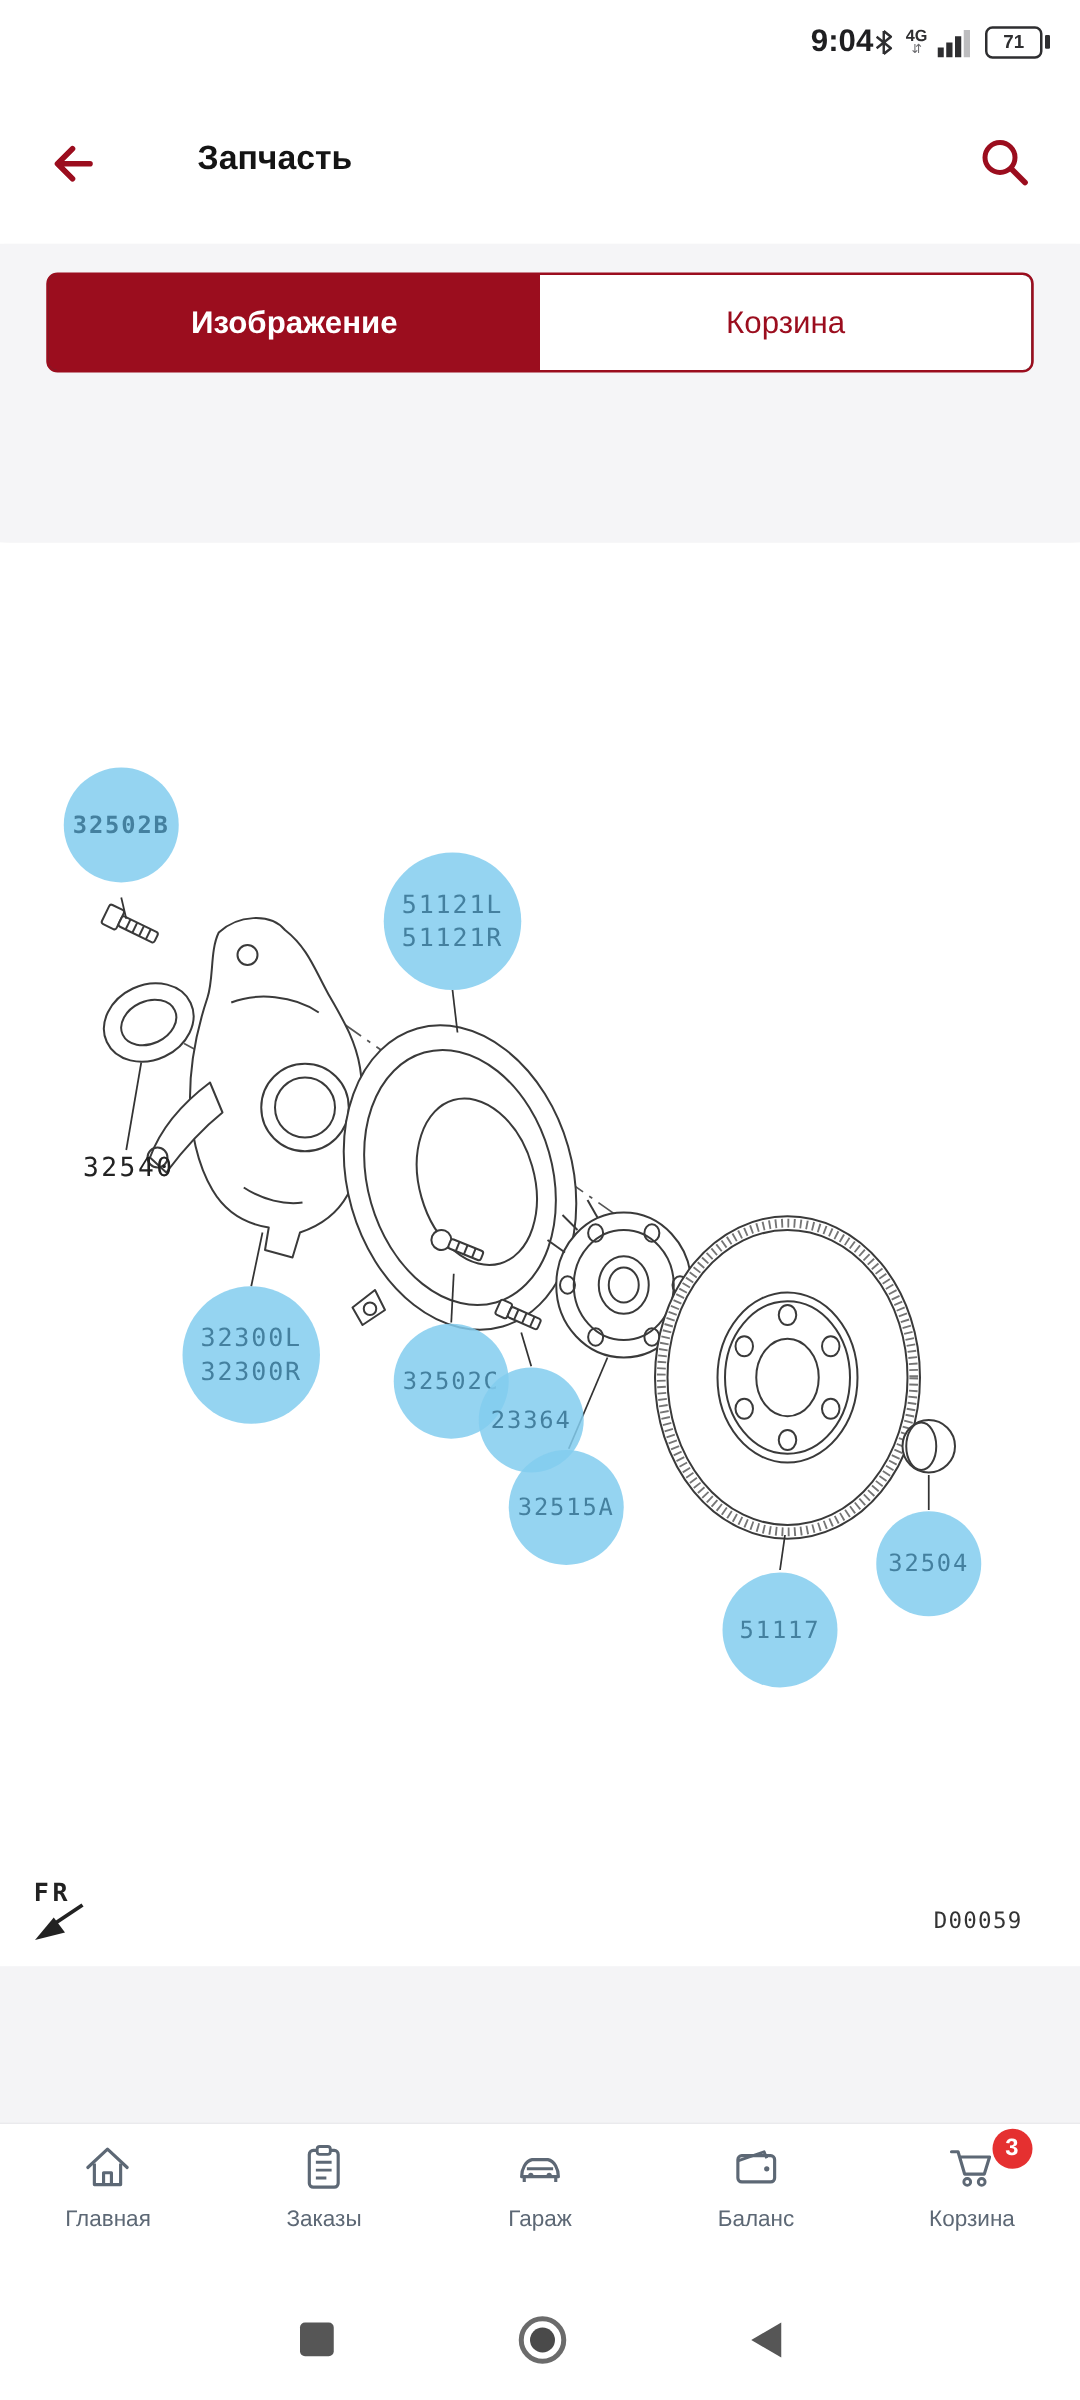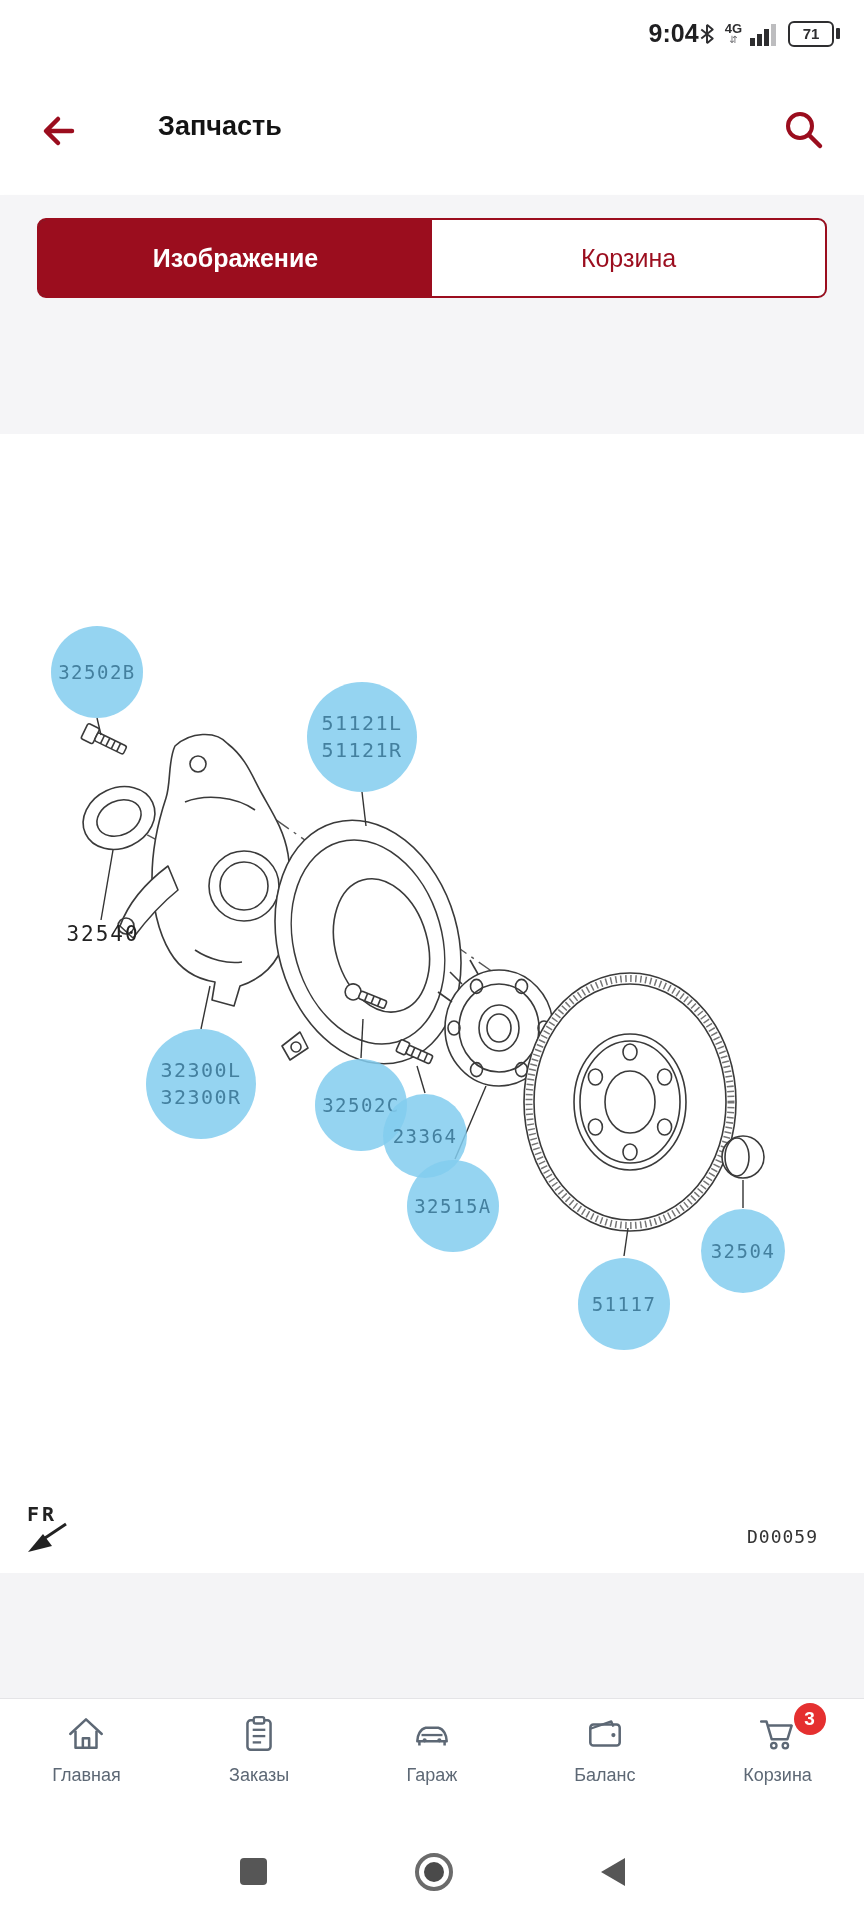--- a/index.html
+++ b/index.html
@@ -223,7 +223,7 @@
     </g>
   </svg>
 
-  <div class="bubble b-sm" style="left:51px;  top:192px; width:92px;  height:92px;">
+  <div class="bubble b-sm" style="left:51px;  top:180px; width:92px;  height:92px;font-weight:bold;">
       <span>32502B</span>
     </div>
   <div class="bubble b-lg" style="left:307px; top:248px; width:110px; height:110px;">

